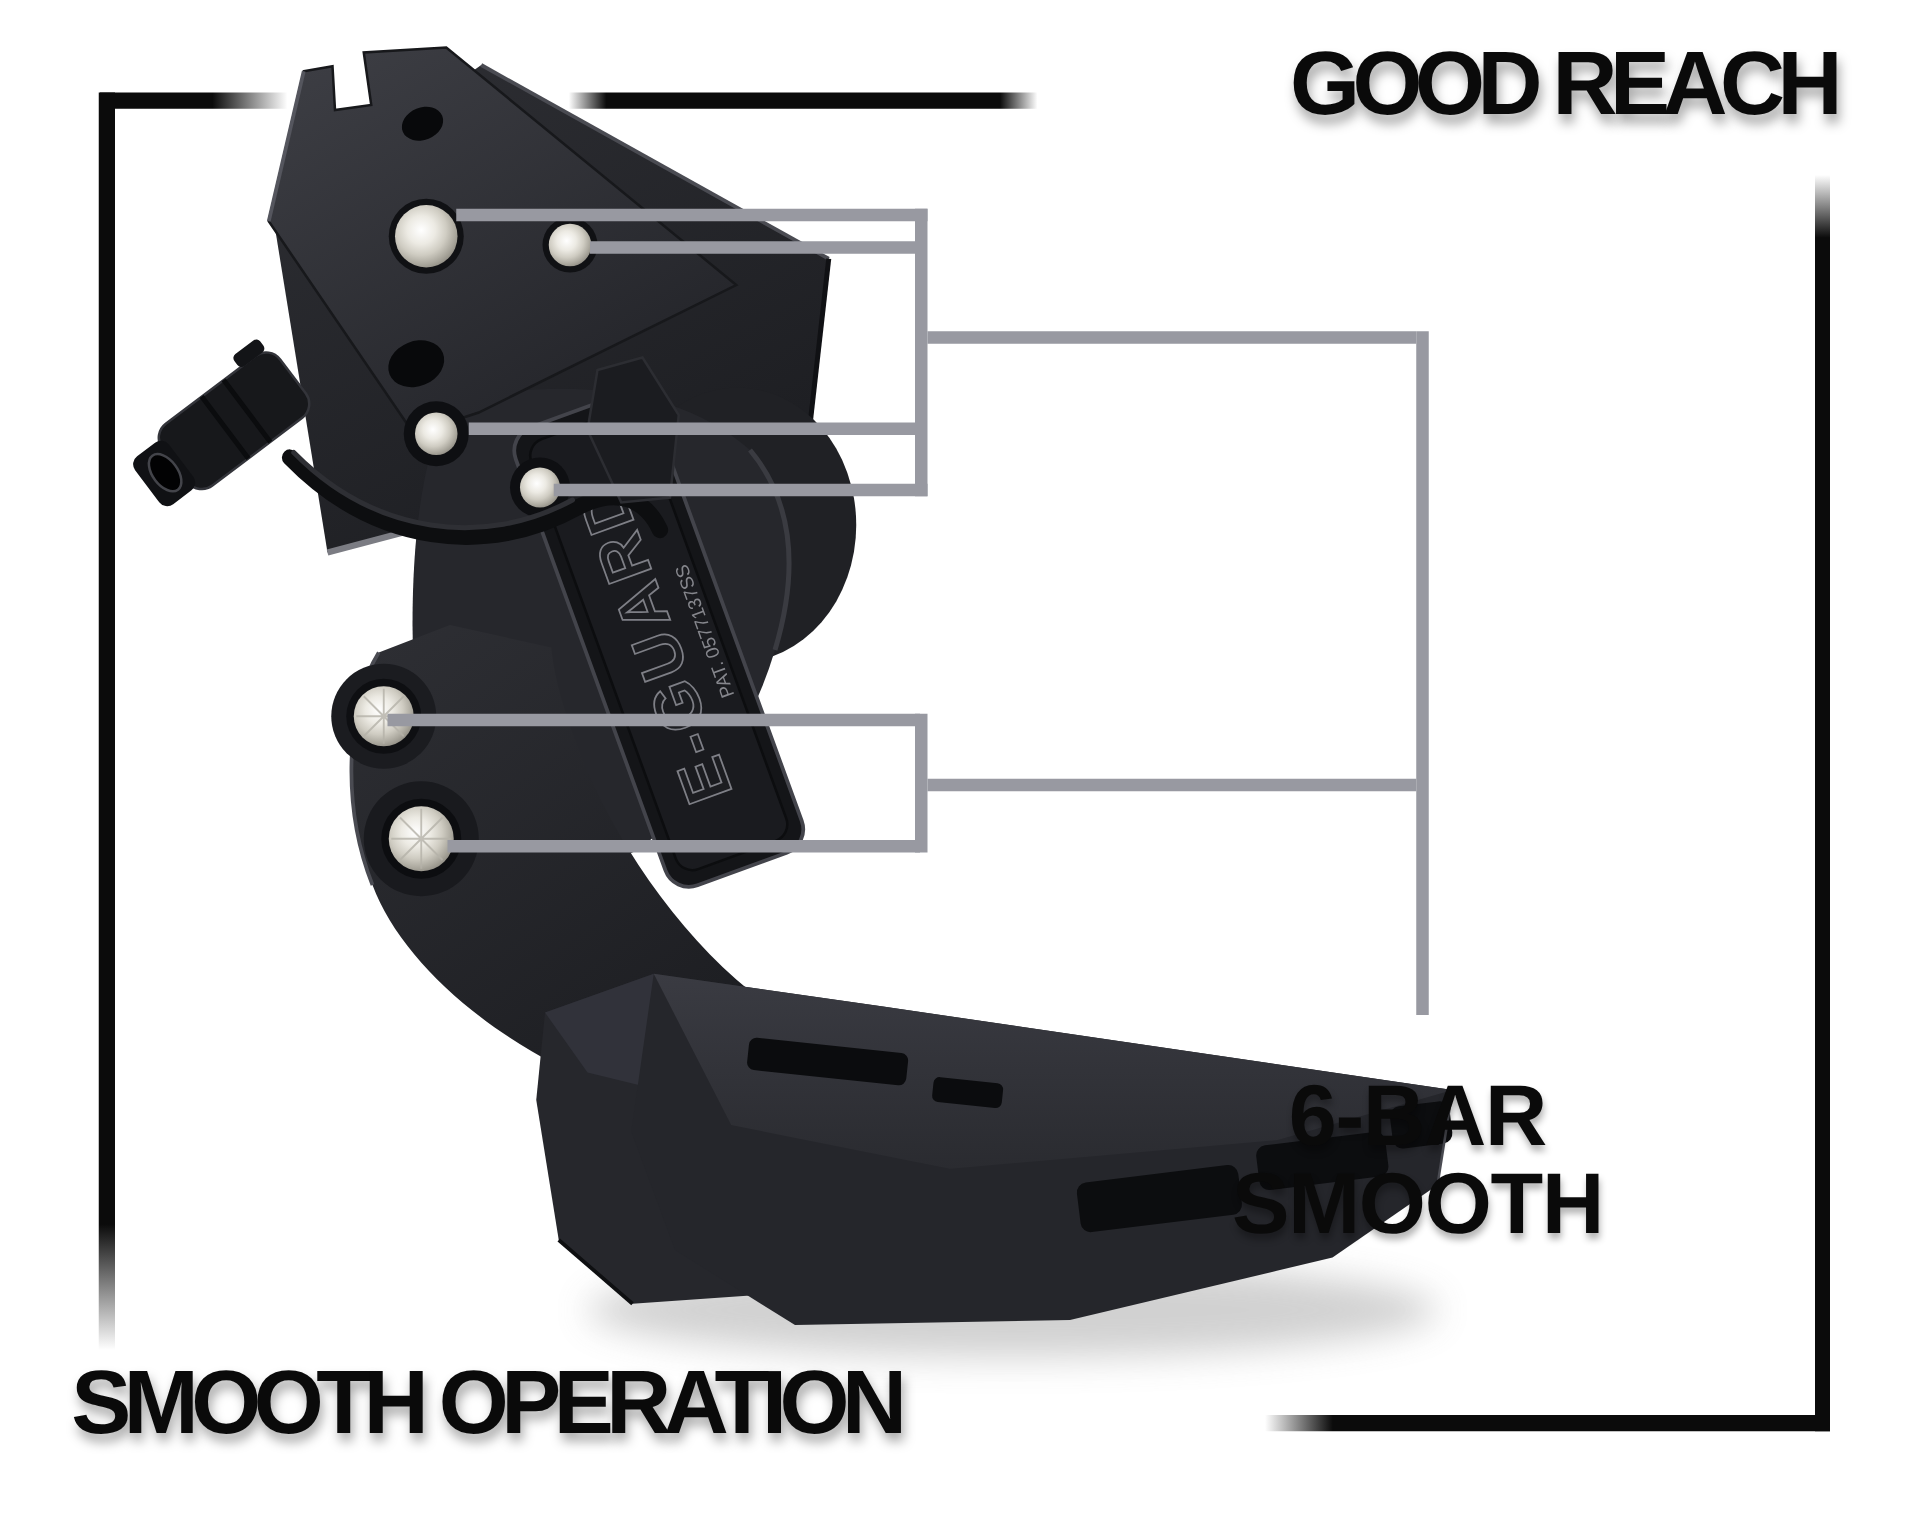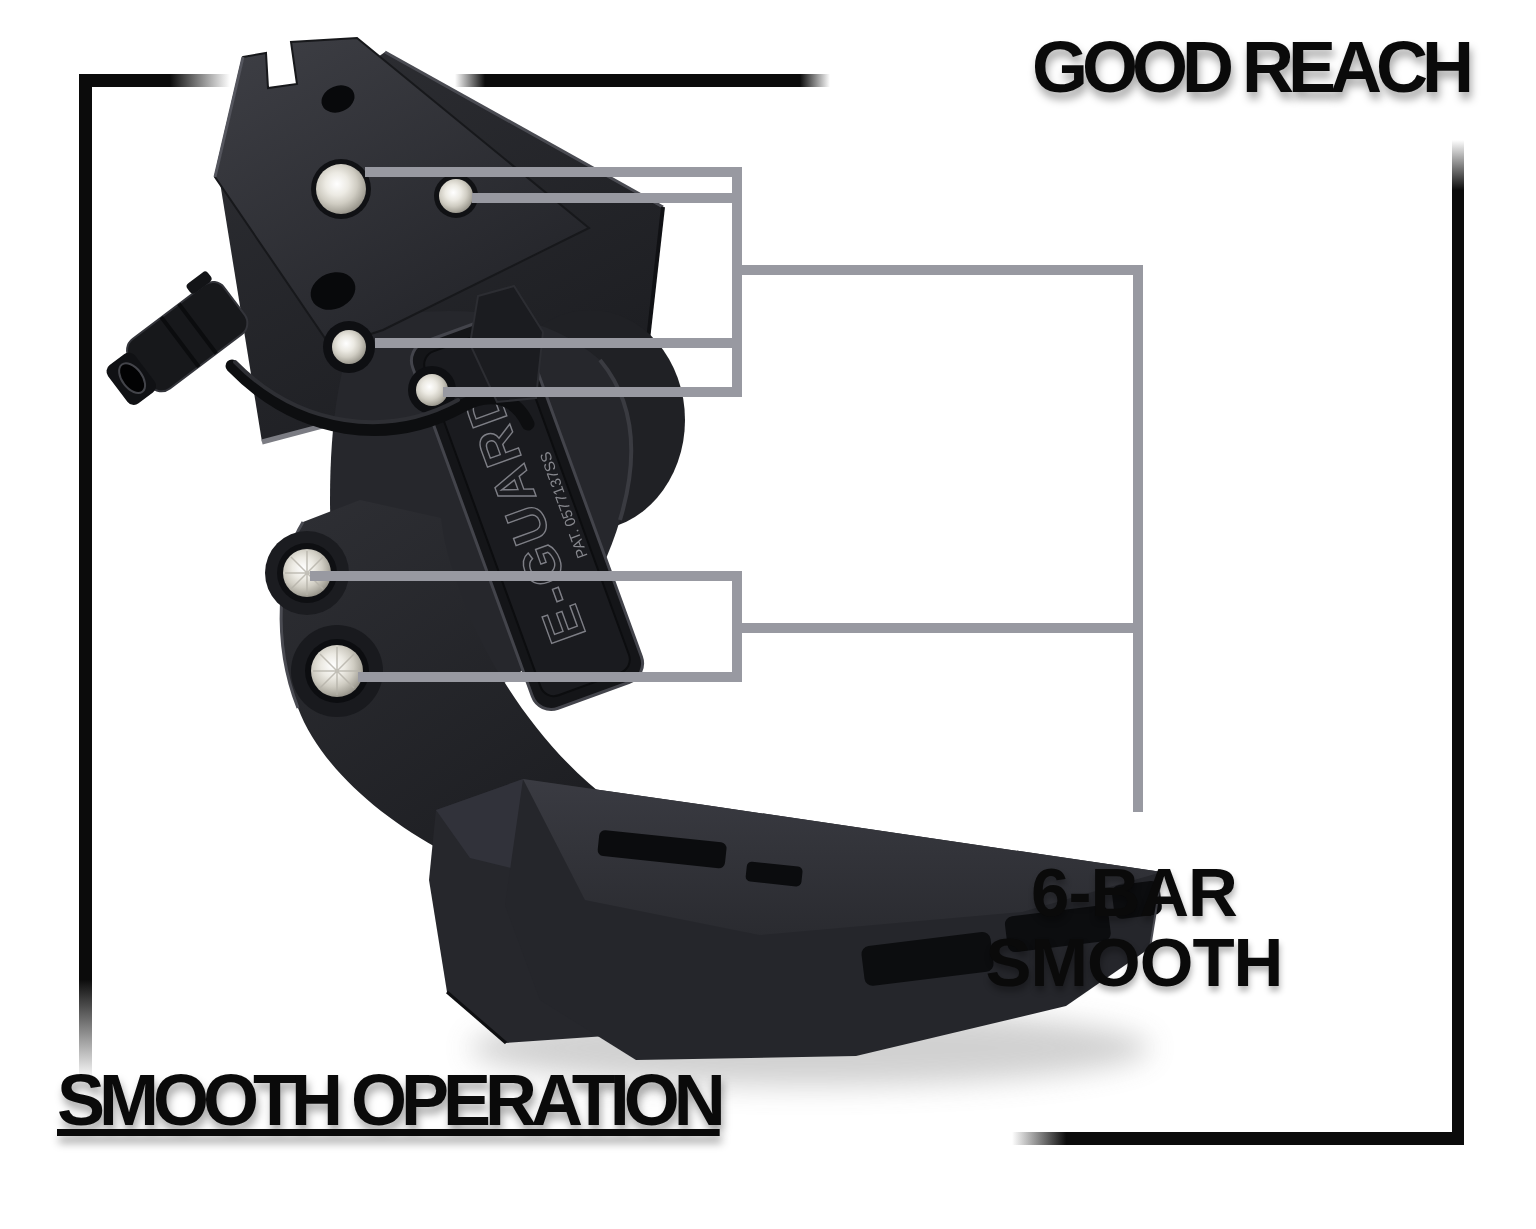--- a/index.html
+++ b/index.html
@@ -40,7 +40,7 @@
     text-shadow:2px 7px 9px rgba(0,0,0,0.35);
   }
   #good-reach{left:862px;top:30px;width:606px;text-align:right;}
-  #smooth-operation{left:57px;top:1063px;text-decoration:underline;}
+  #smooth-operation{left:57px;top:1085px;}
   #six-bar{
     left:934px;top:823px;width:400px;text-align:center;
     font-size:69px;line-height:70px;letter-spacing:-1px;

